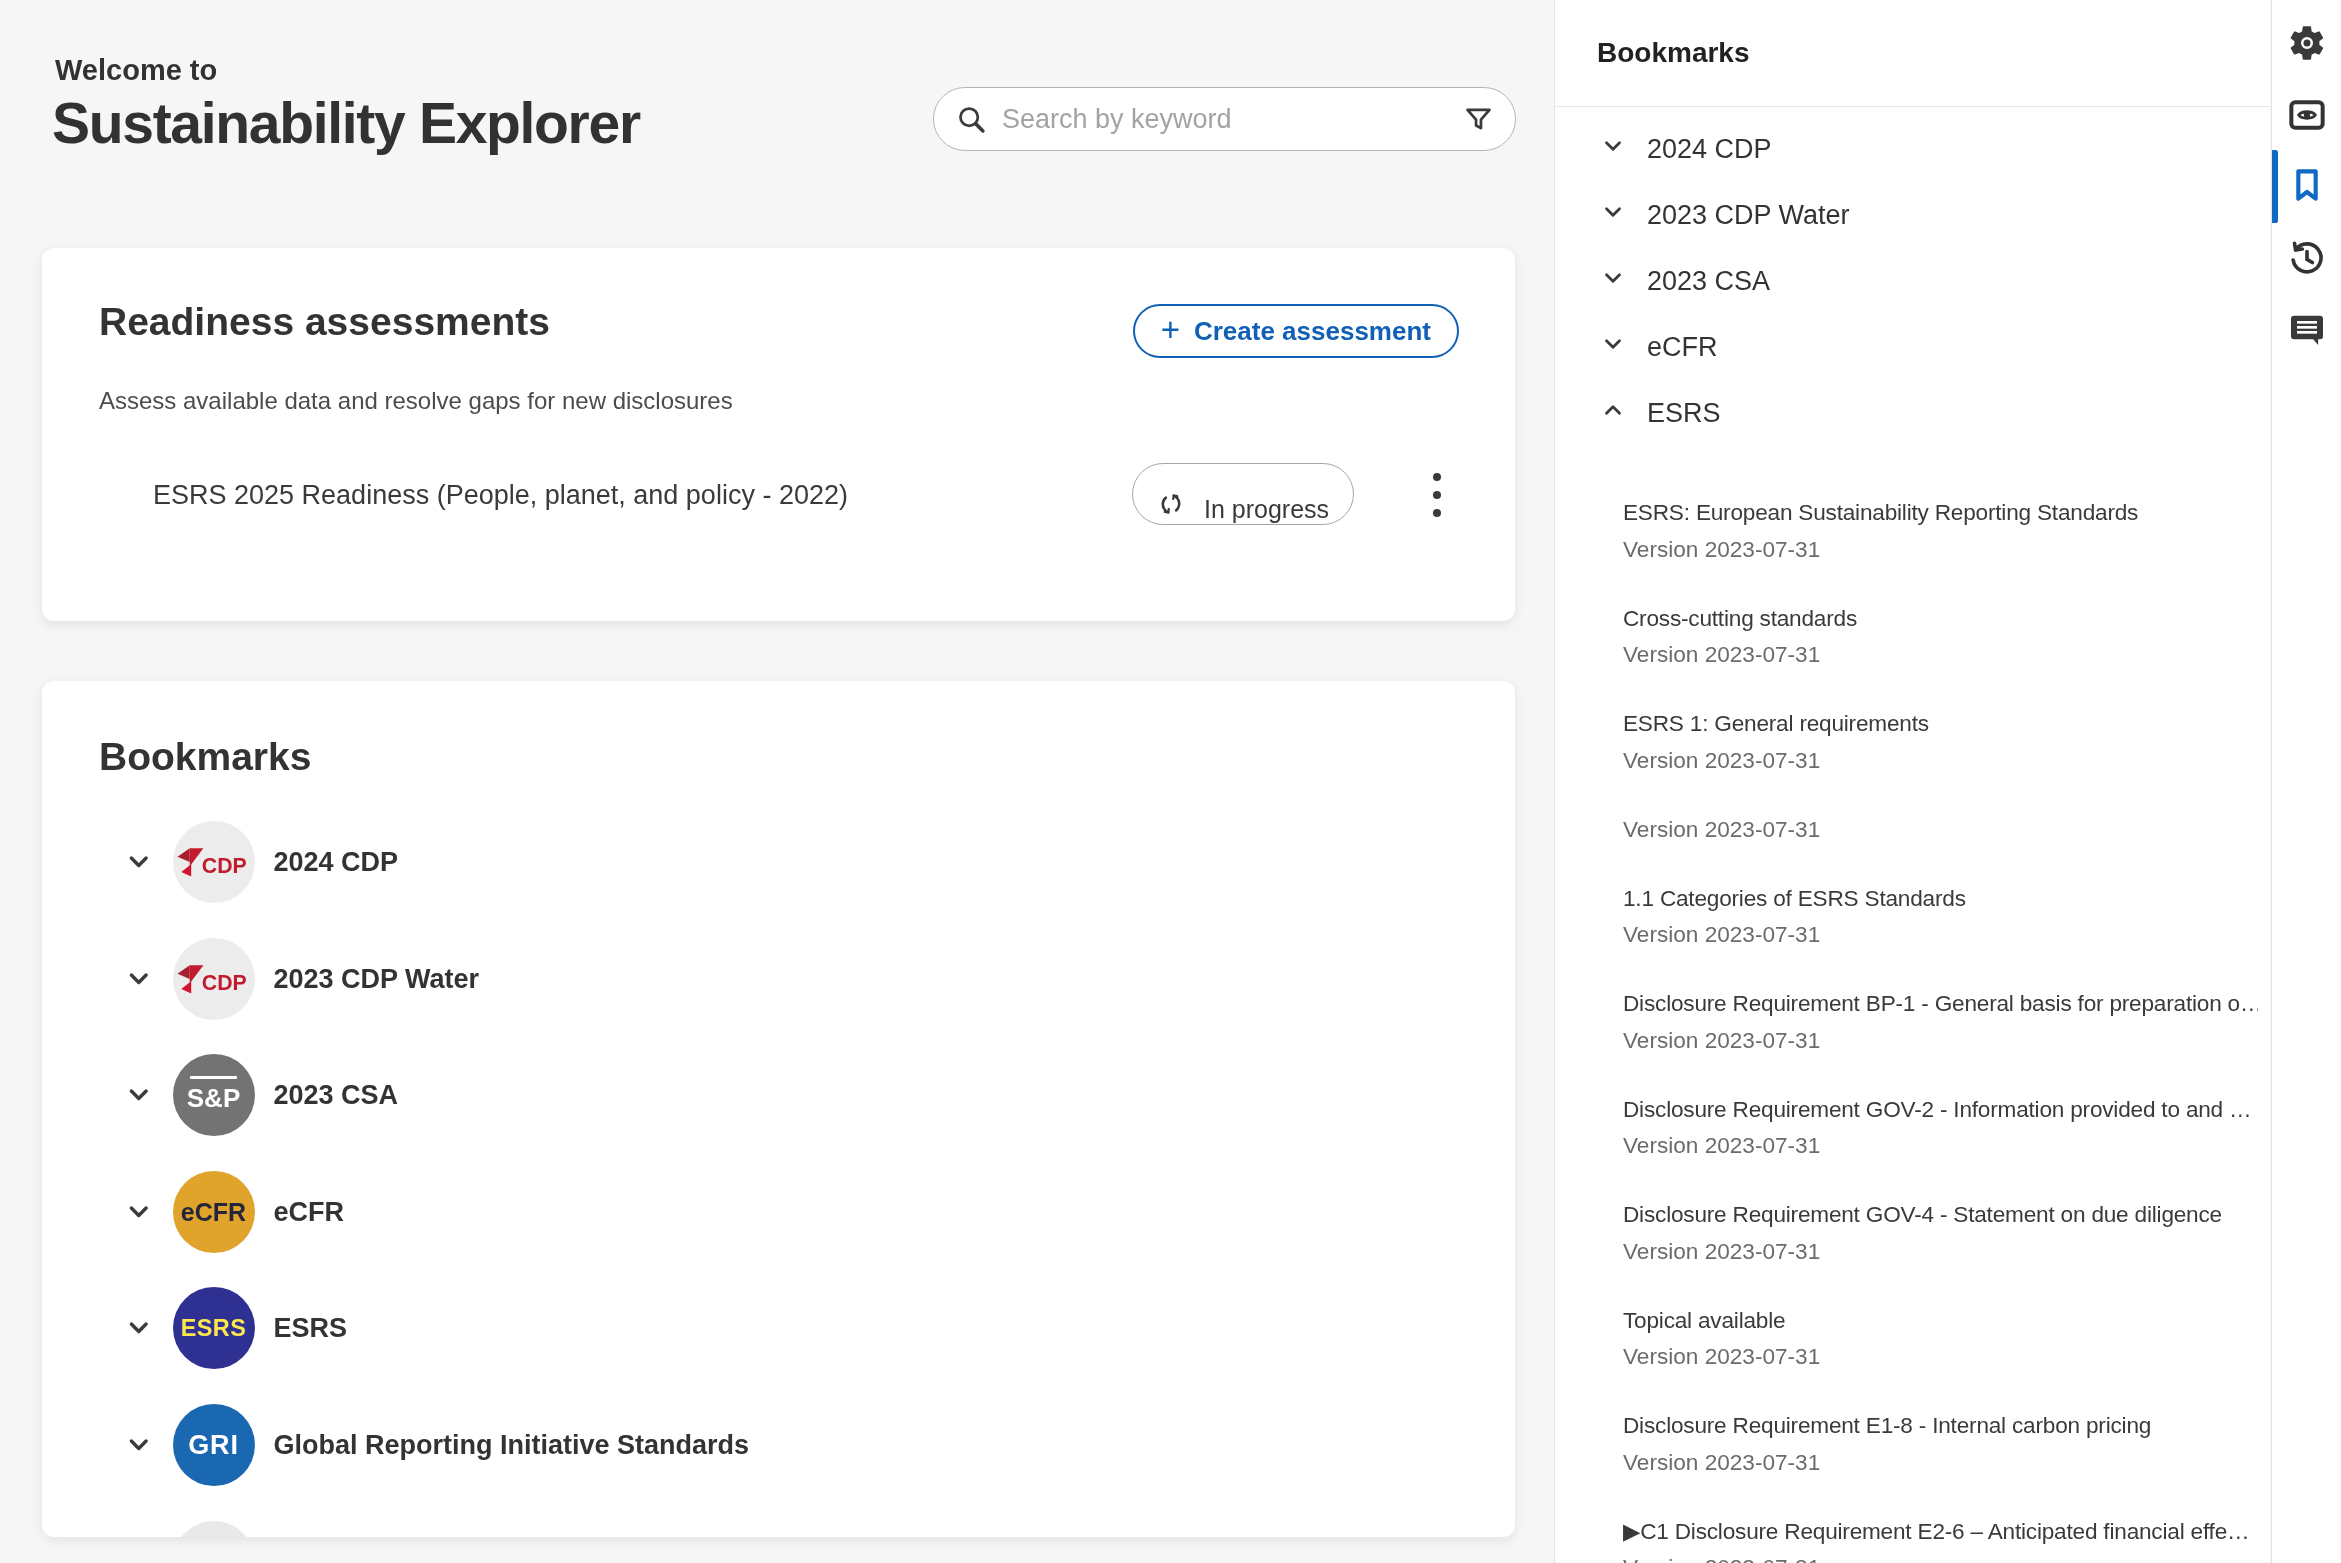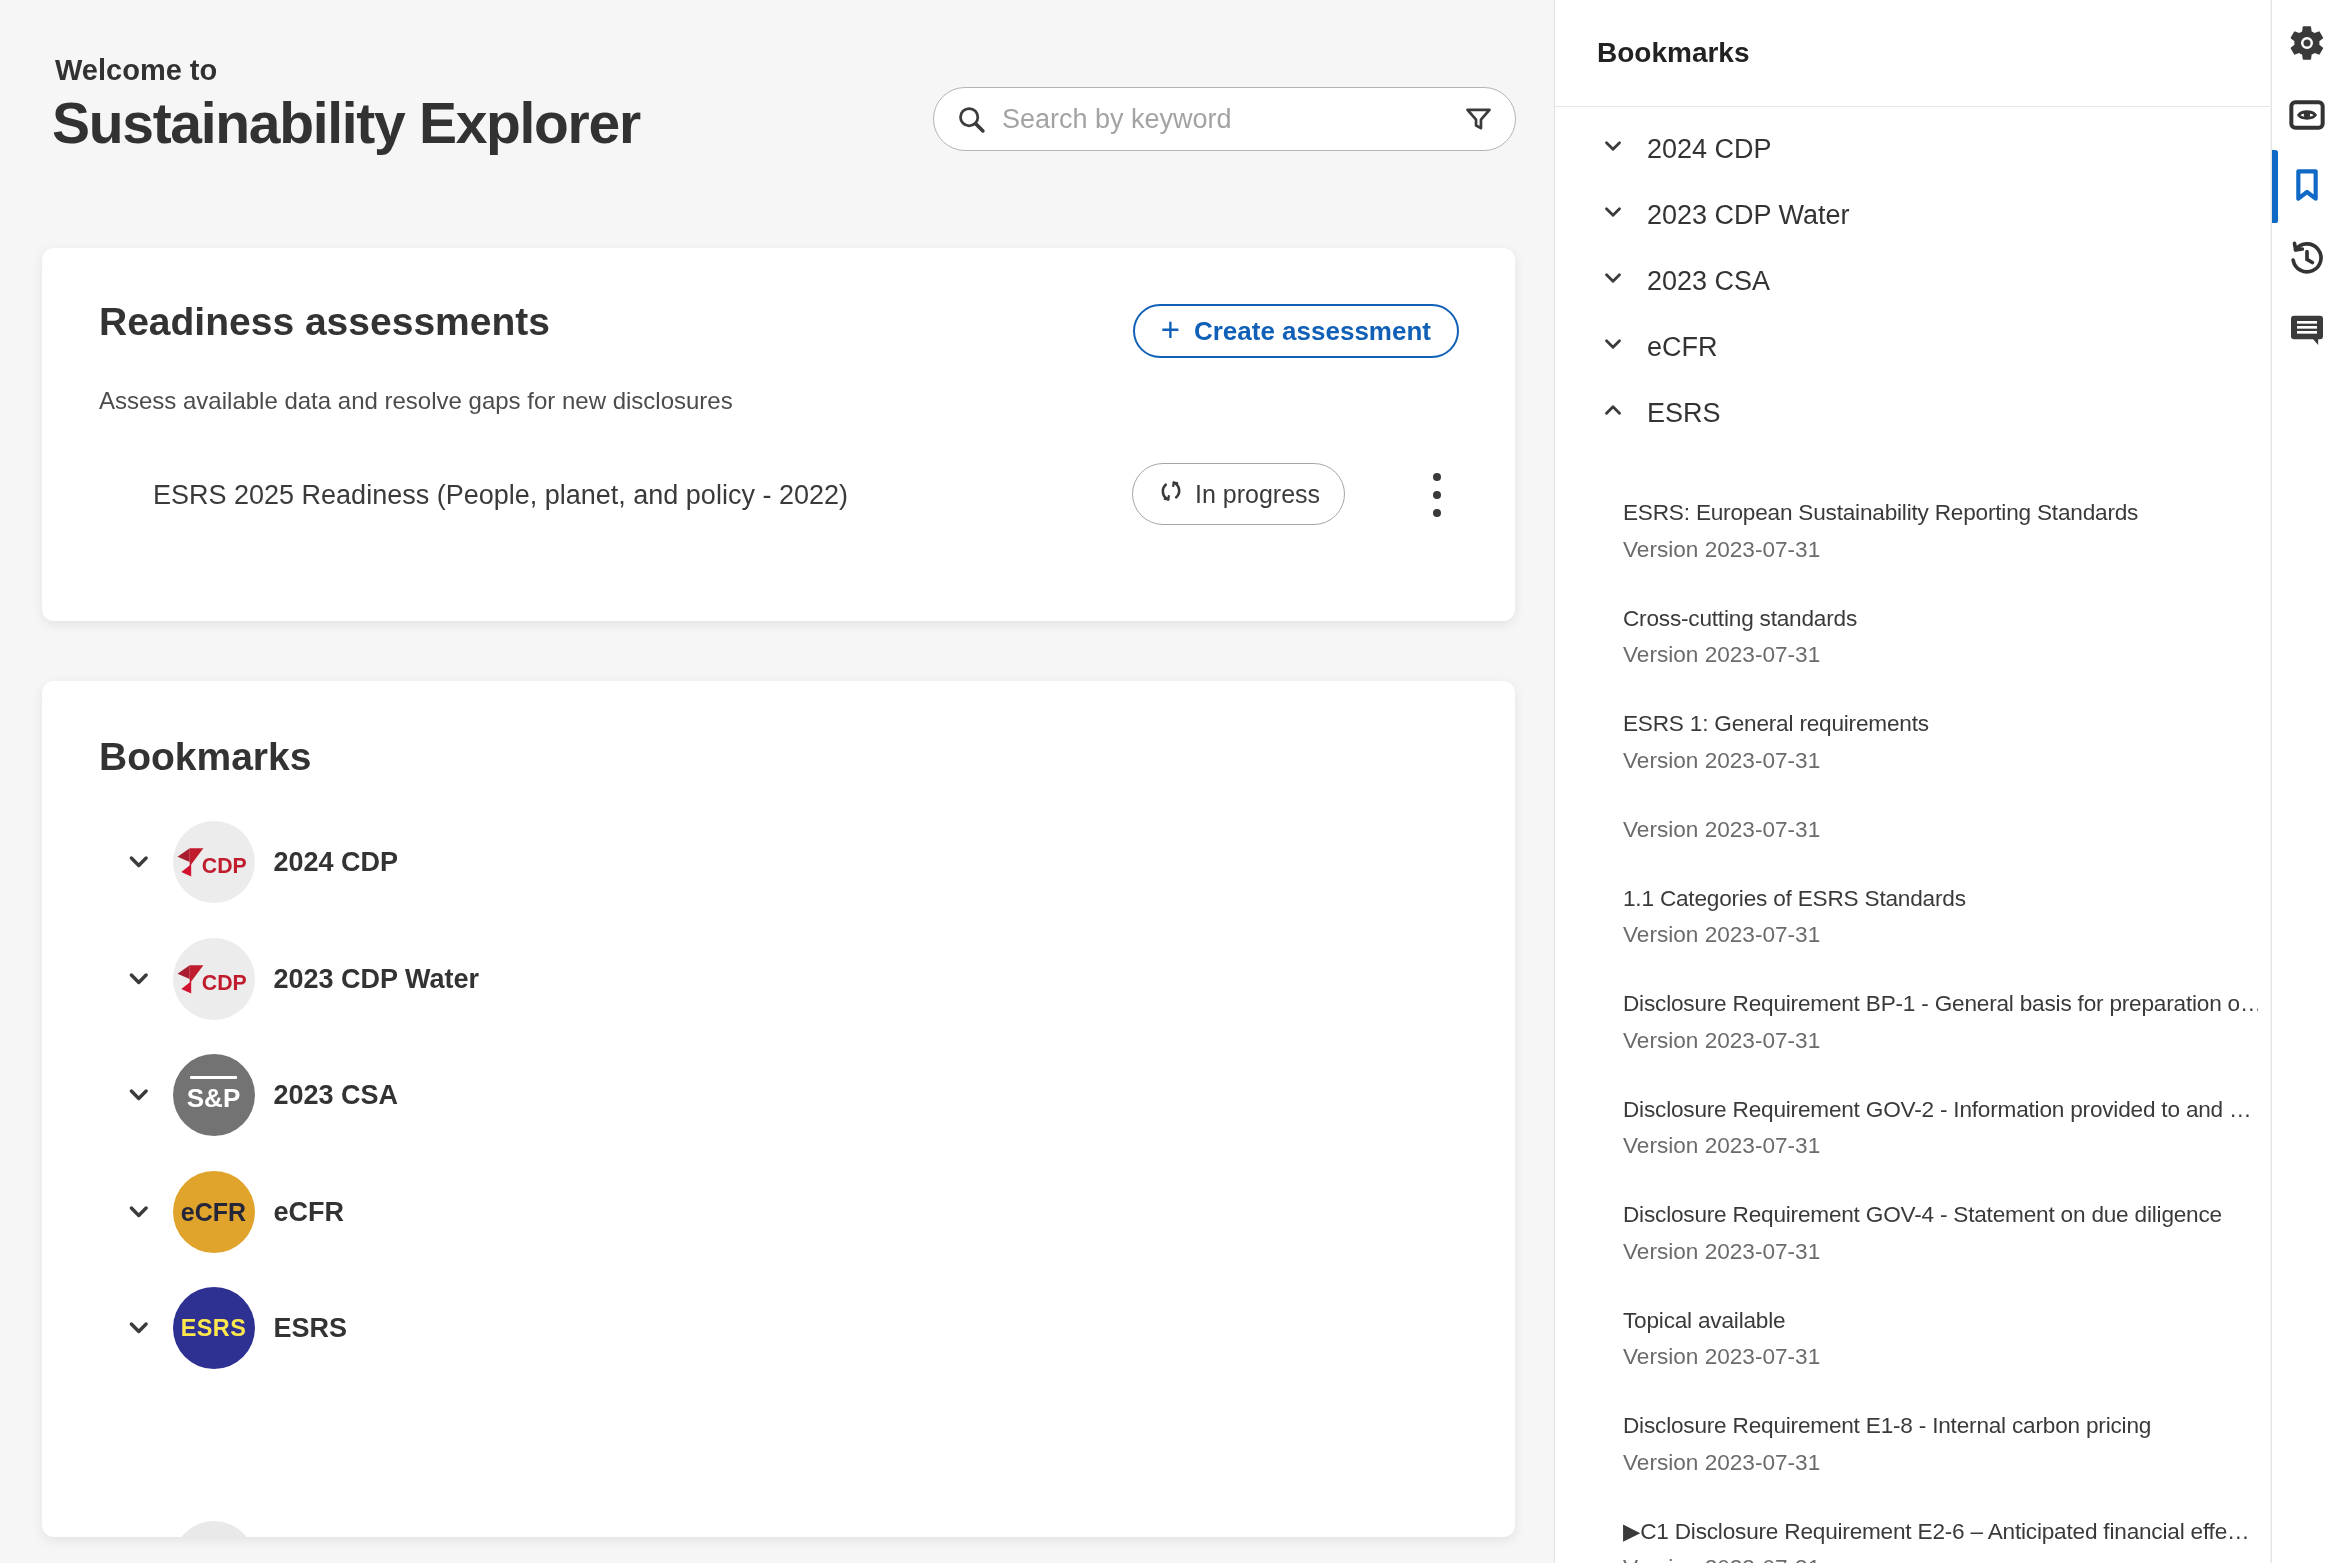--- a/index.html
+++ b/index.html
@@ -38,7 +38,7 @@
   .assess-name { position:absolute; left:111px; top:232px; font-size:27px; color:#3a3a3a; }
   .status-badge { position:absolute; left:1090px; top:215px; height:62px; padding:0 24px;
                   border:1.7px solid #a6a6a6; border-radius:35px; background:#fff;
-                  display:inline-flex; align-items:center; gap:10px; font-size:25px; color:#3a3a3a; cursor:pointer; }
+                  display:inline-flex; align-items:flex-end; gap:19px; font-size:25px; color:#3a3a3a; cursor:pointer; }
   .kebab { position:absolute; left:1369px; top:219px; width:52px; height:56px; display:flex;
            flex-direction:column; align-items:center; justify-content:center; gap:10.4px; cursor:pointer;
            background:none; border:none; }

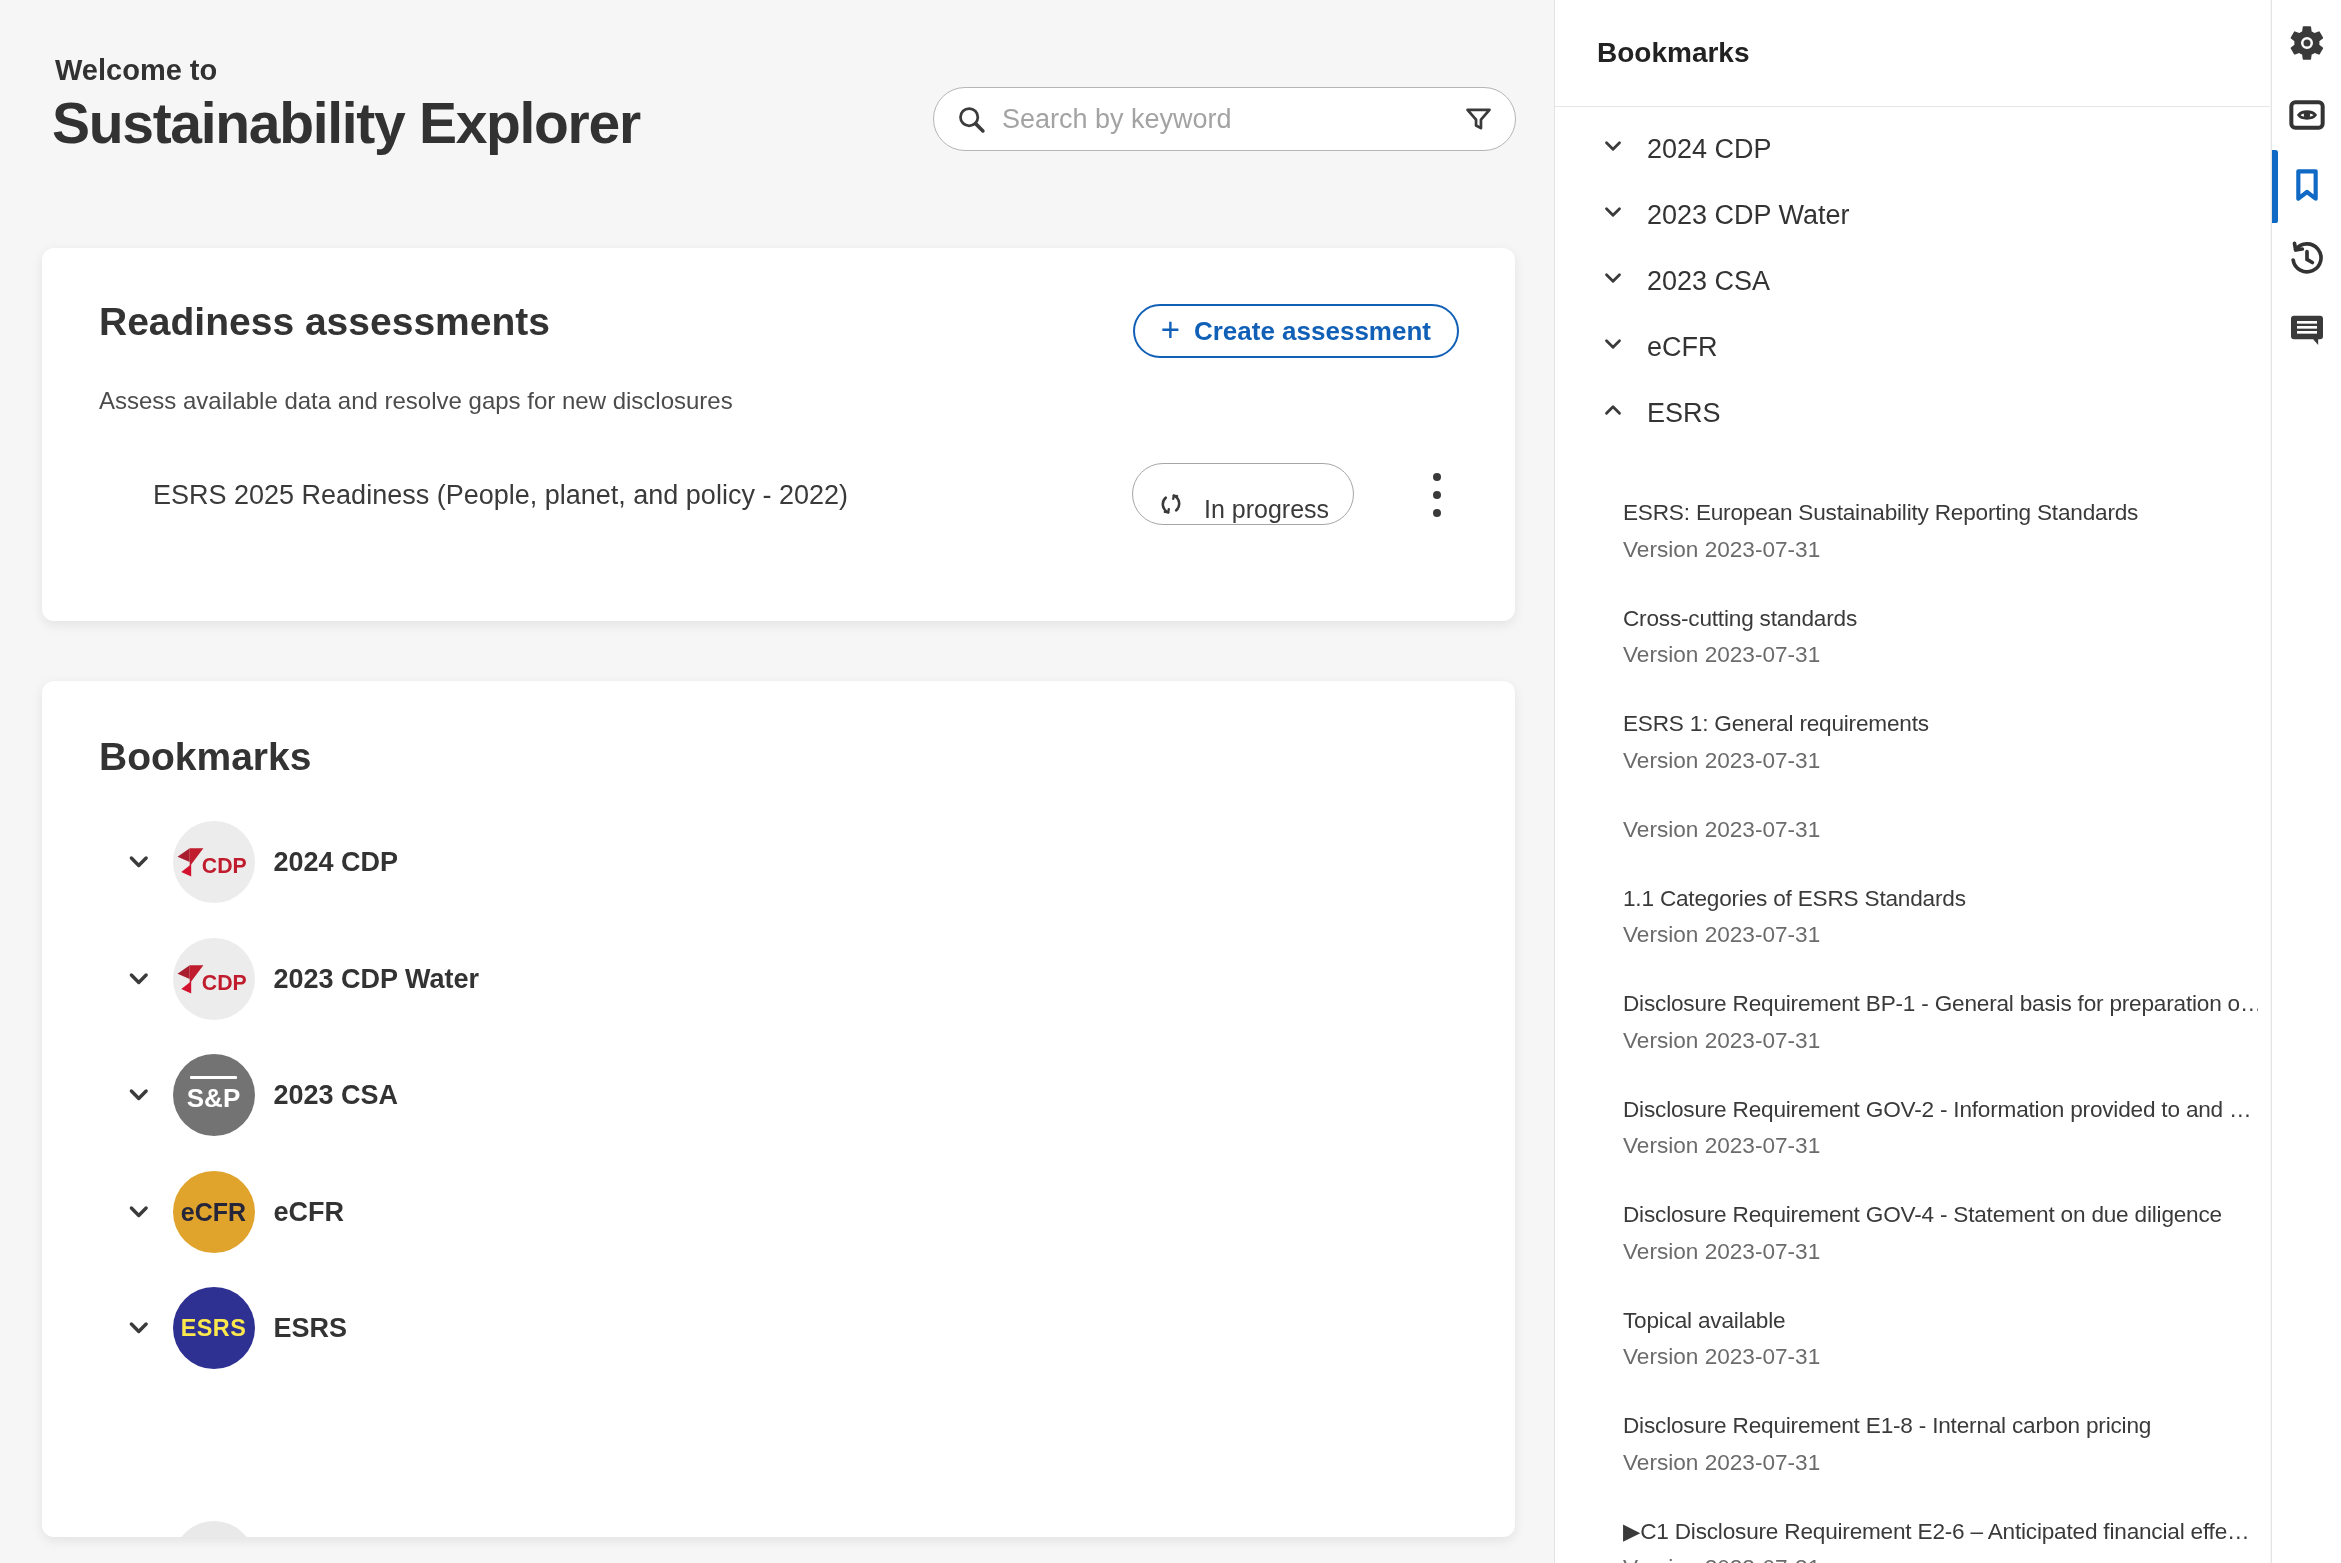--- a/index.html
+++ b/index.html
@@ -202,6 +202,17 @@
     <span class="bm-label">ESRS</span>
   </div>
 
+  <div class="bm-row" style="top:723px">
+    <span class="bm-chev">
+        <svg width="29.5" height="29.5" viewBox="0 0 24 24">
+          <polyline points="6,9 12,15 18,9" fill="none" stroke="#3b3b3b" stroke-width="2.8" stroke-linecap="round" stroke-linejoin="round"></polyline>
+        </svg>
+      </span>
+    <span class="logo gri">
+        <span>GRI</span>
+      </span>
+    <span class="bm-label">Global Reporting Initiative Standards</span>
+  </div>
 
   <div class="bm-row" style="top:840px">
     <span class="bm-chev"></span>

